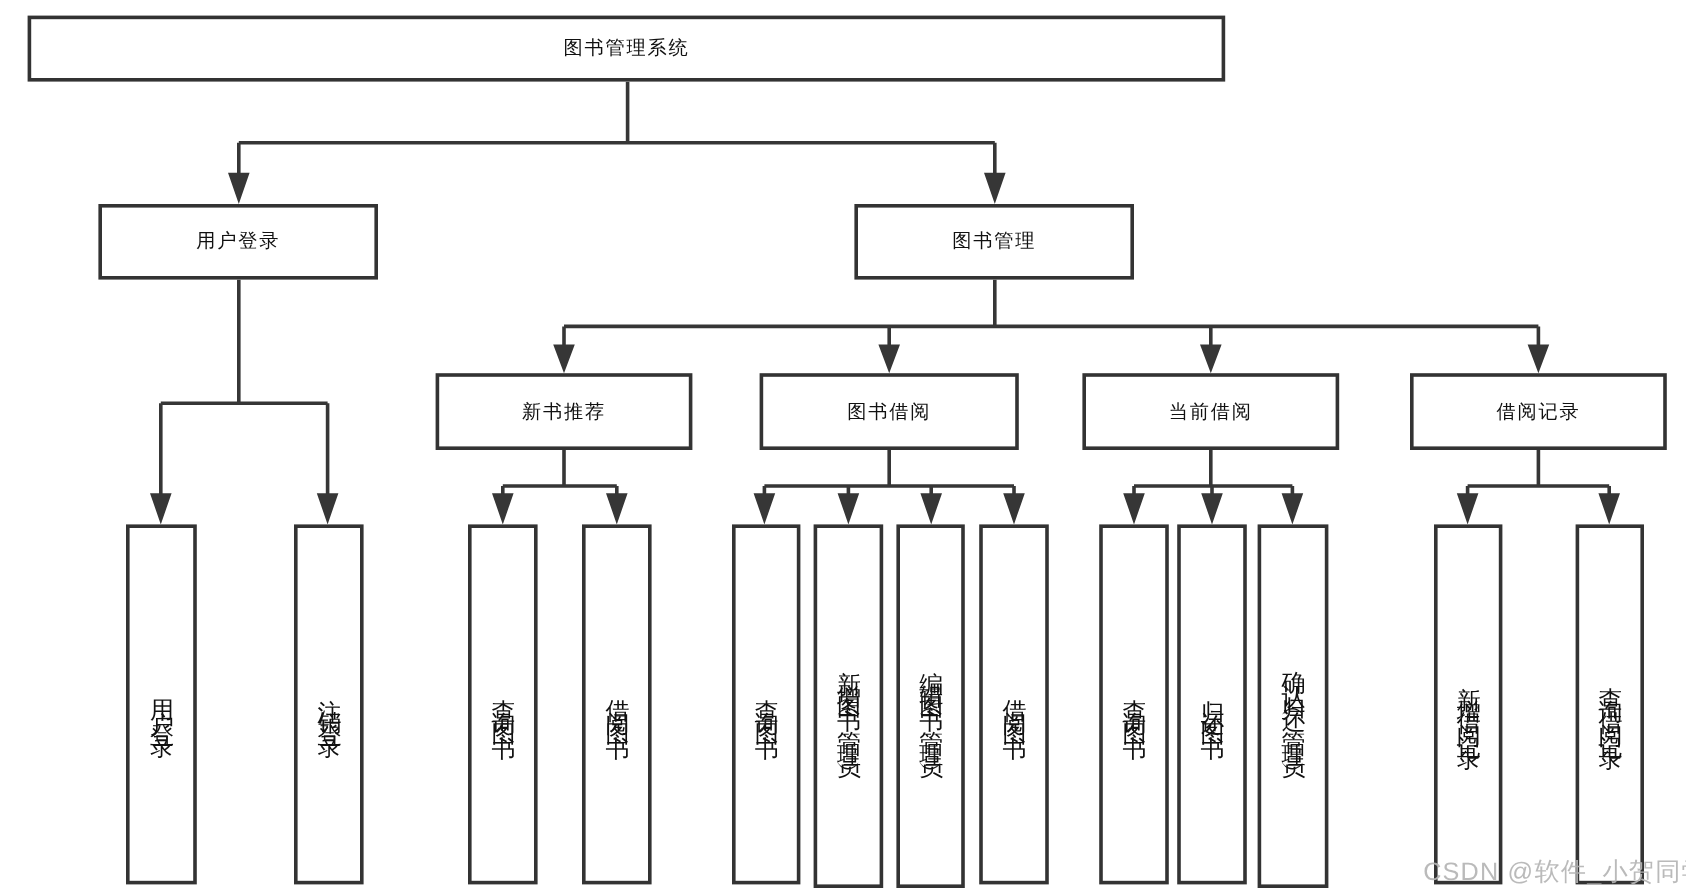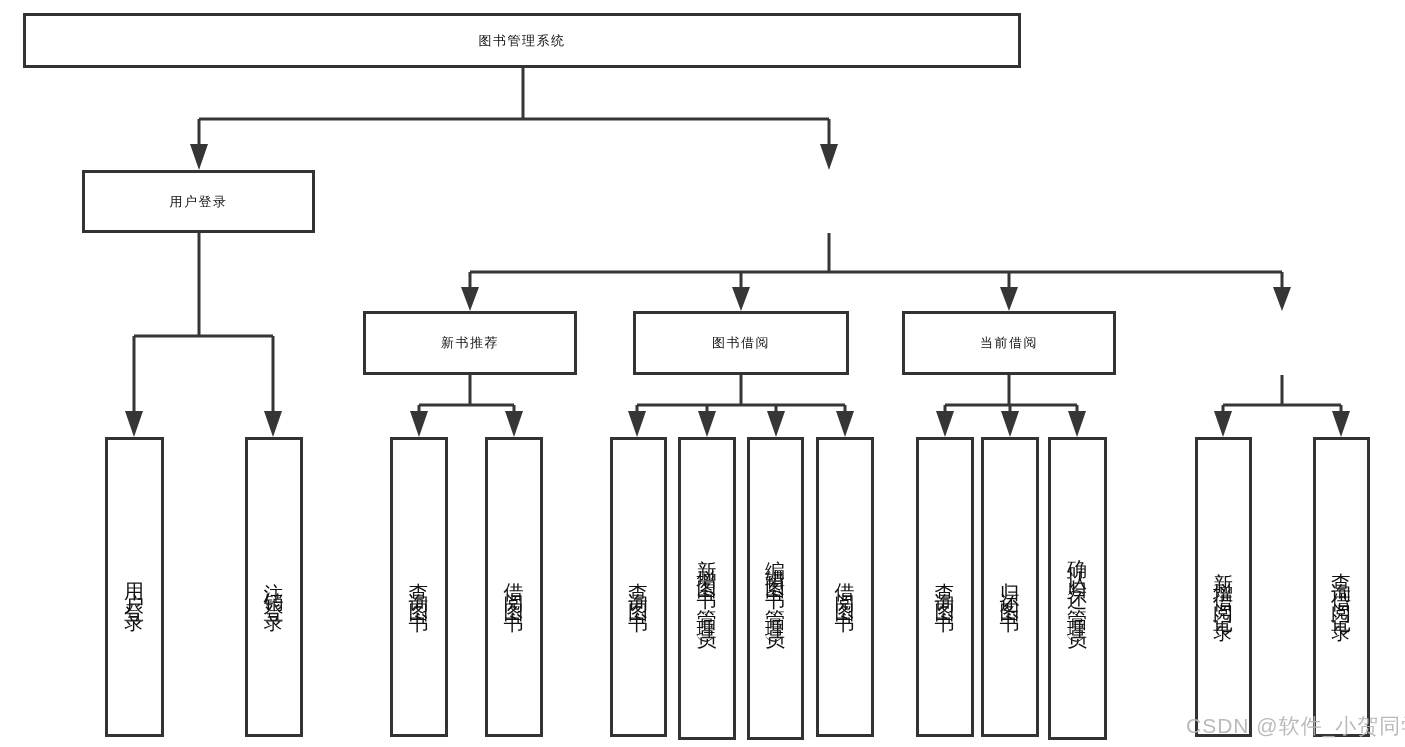--- a/index.html
+++ b/index.html
@@ -26,7 +26,7 @@
   .leaf{top:437px;height:300px;}
   .leaf.tall{height:303px;}
   .hlabel{
-    font-size:13px;letter-spacing:1.5px;color:#111111;white-space:nowrap;
+    font-size:16px;letter-spacing:1.5px;color:#111111;white-space:nowrap;
   }
   .vlabel{
     writing-mode:vertical-rl;

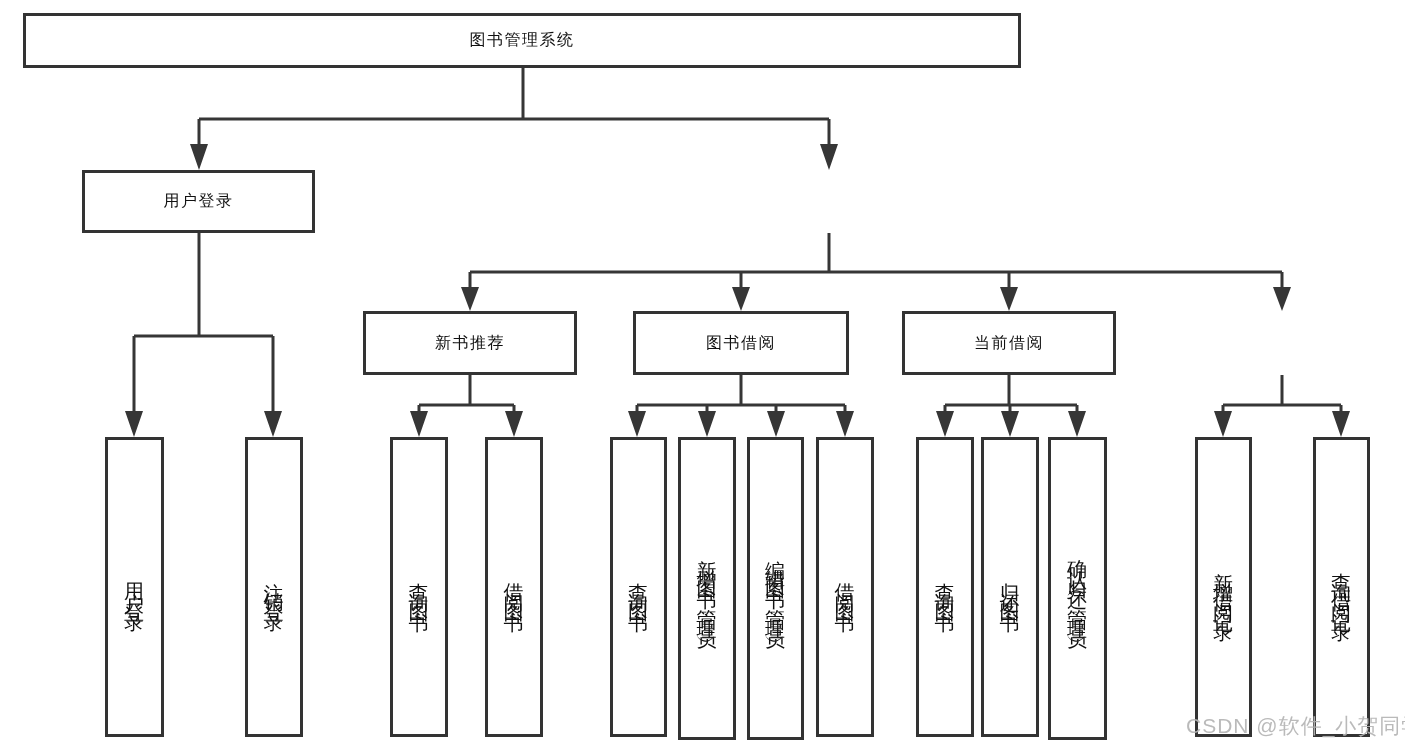--- a/index.html
+++ b/index.html
@@ -76,6 +76,9 @@
   <div class="box l1" style="left:82px;">
     <span class="hlabel">用户登录</span>
   </div>
+  <div class="box l1" style="left:712px;">
+    <span class="hlabel">图书管理</span>
+  </div>
 
   <div class="box l2" style="left:363px;width:214px;">
     <span class="hlabel">新书推荐</span>

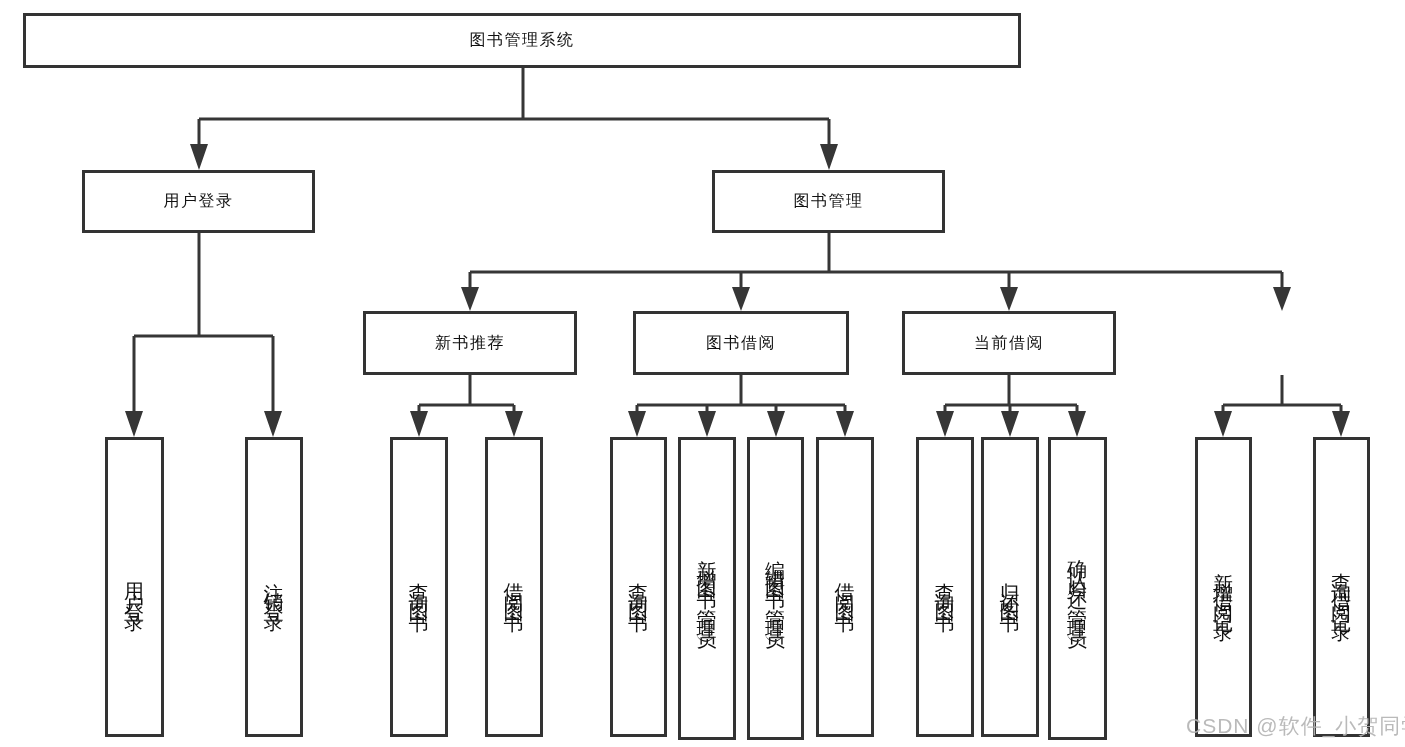--- a/index.html
+++ b/index.html
@@ -89,6 +89,9 @@
   <div class="box l2" style="left:902px;width:214px;text-align:center;">
     <span class="hlabel">当前借阅</span>
   </div>
+  <div class="box l2" style="left:1175px;width:214px;">
+    <span class="hlabel">借阅记录</span>
+  </div>
 
   <div class="box leaf" style="left:105px;width:59px;">
     <span class="vlabel">用户登录</span>

